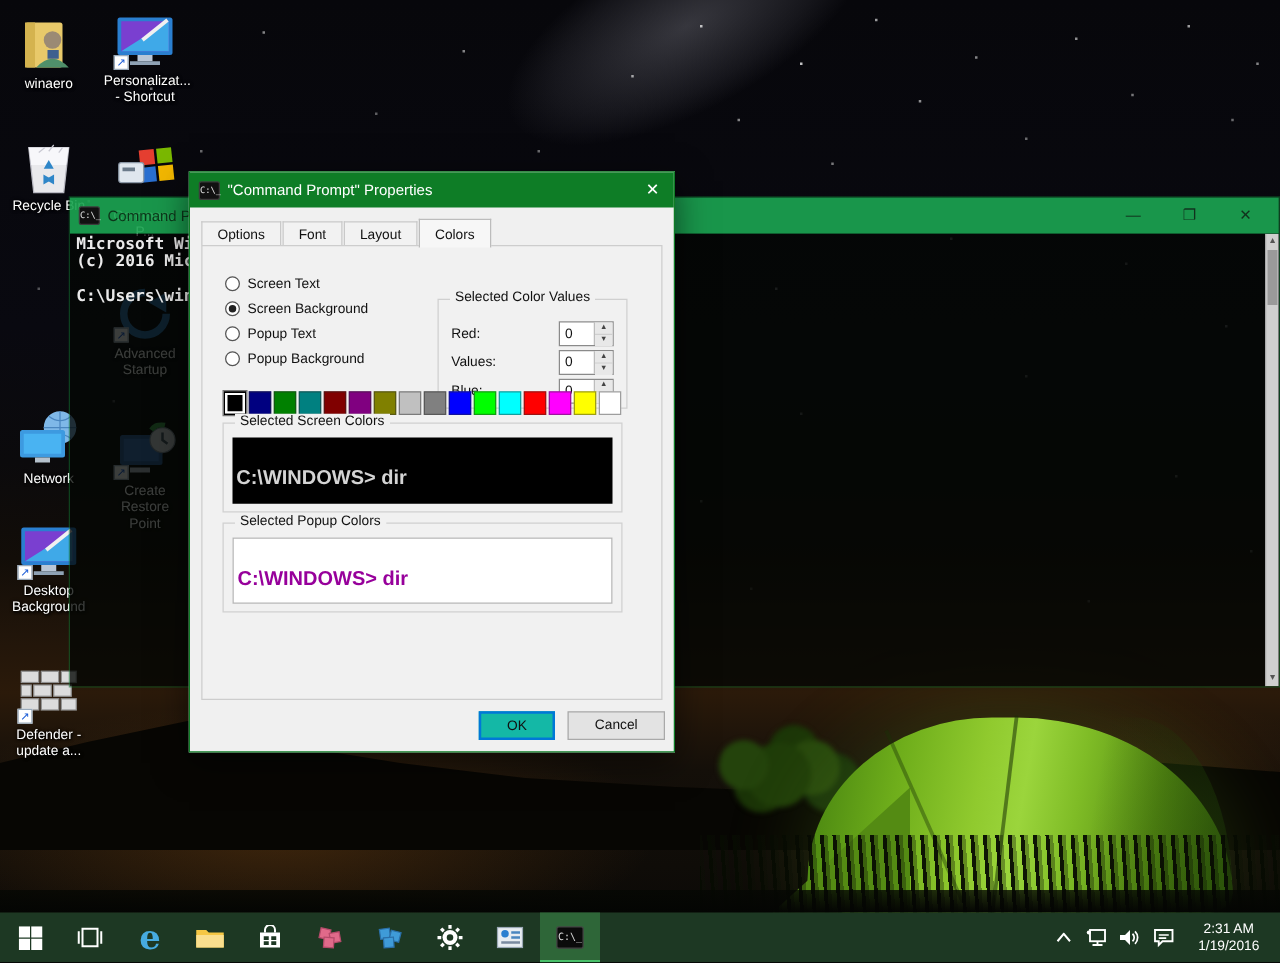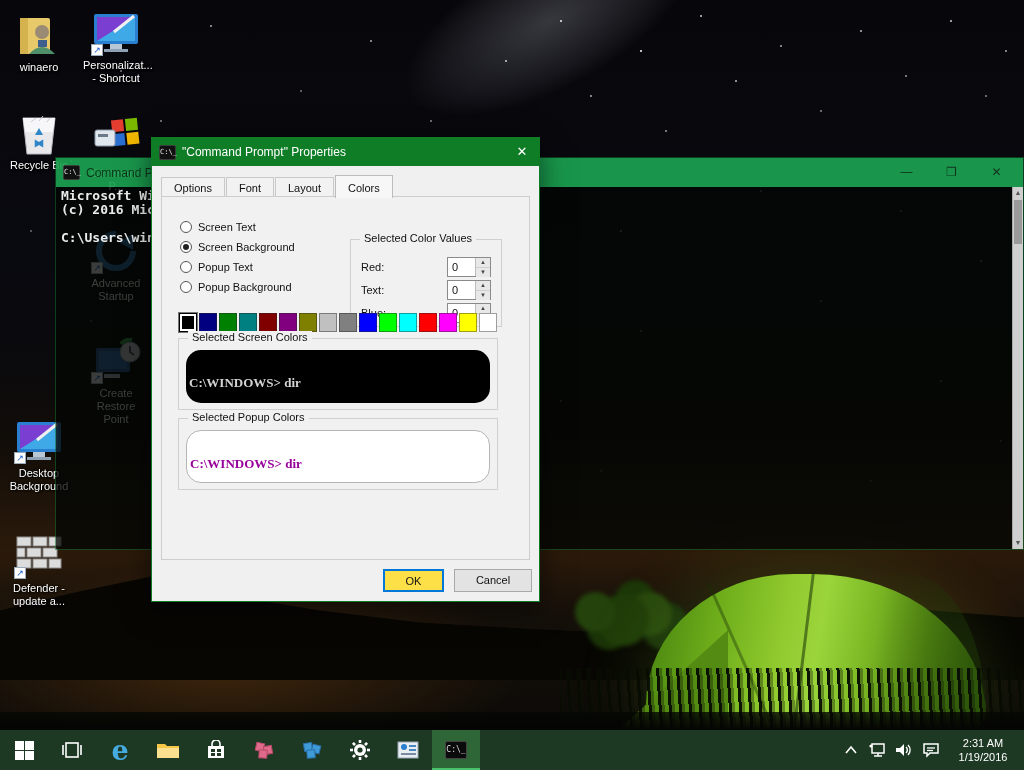--- a/index.html
+++ b/index.html
@@ -365,7 +365,7 @@
               </span>
           </div>
           <div class="cv-row" style="top:39px">
-            <span>Text:</span>
+            <span>Values:</span>
             <span class="spin">
                 <span class="val">0</span>
                 <span class="arrows">

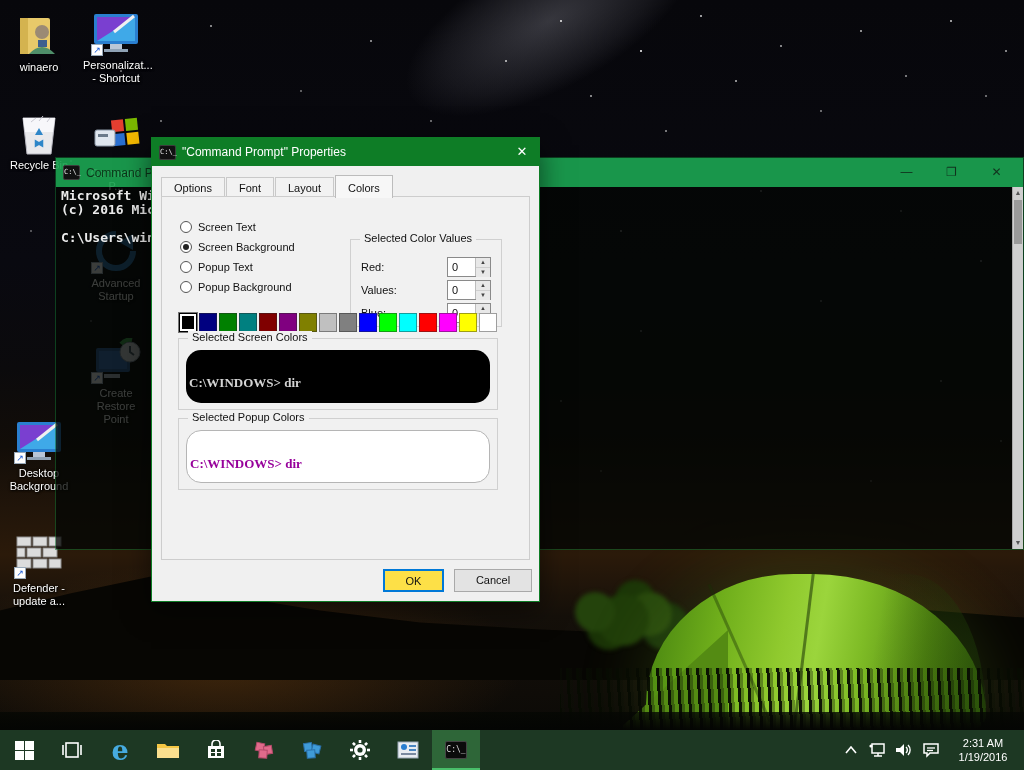--- a/index.html
+++ b/index.html
@@ -244,6 +244,18 @@
 Startup</div>
   </div>
 
+  <div class="dicon" style="left:6px;top:326px">
+    <div class="ig">
+      <svg width="54" height="48">
+          <circle cx="36" cy="16" r="13" fill="#7fb8e8"></circle>
+          <path d="M23 16 h26 M36 3 v26 M27 7 q9 7 18 0 M27 25 q9 -7 18 0" stroke="#4a86c0" fill="none"></path>
+          <rect x="4" y="18" width="36" height="22" rx="2" fill="#3d9ae0"></rect>
+          <rect x="7" y="21" width="30" height="16" fill="#49b3f2"></rect>
+          <rect x="16" y="40" width="12" height="4" fill="#b5c1cc"></rect>
+        </svg>
+    </div>
+    <div class="lbl">Network</div>
+  </div>
 
   <div class="dicon" style="left:83px;top:336px">
     <div class="ig">

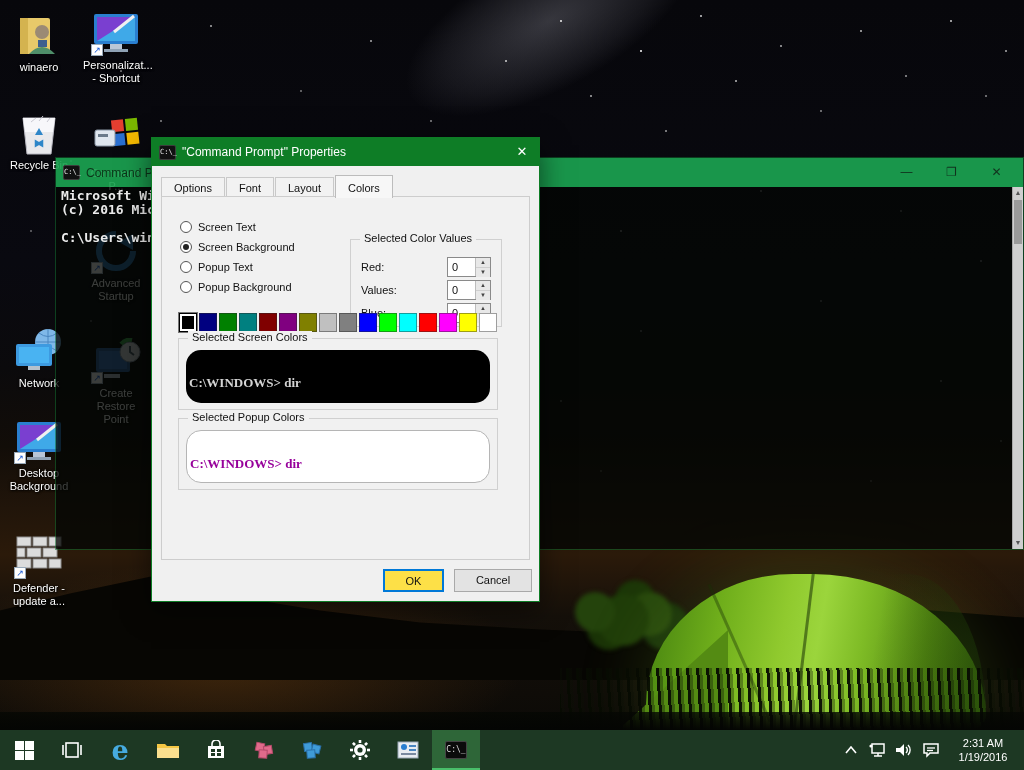--- a/index.html
+++ b/index.html
@@ -115,7 +115,7 @@
   .g-screen { left:16px; top:141px; width:320px; height:72px; }
   .g-popup  { left:16px; top:221px; width:320px; height:72px; }
   .console { position:absolute; left:7px; right:7px; top:11px; bottom:6px; overflow:hidden;
-             font-family:Liberation Serif, serif; font-weight:bold; font-size:13px; line-height:13px; white-space:pre;border-radius:15px; }
+             font-family:Liberation Sans, sans-serif; font-weight:bold; font-size:16px; line-height:13px; white-space:pre; }
   .console.dark { background:#000; color:#d4d4d4; }
   .console.light { background:#fff; color:#97009b; border:1px solid #b5b5b5; }
   .console div { padding-left:3px; }

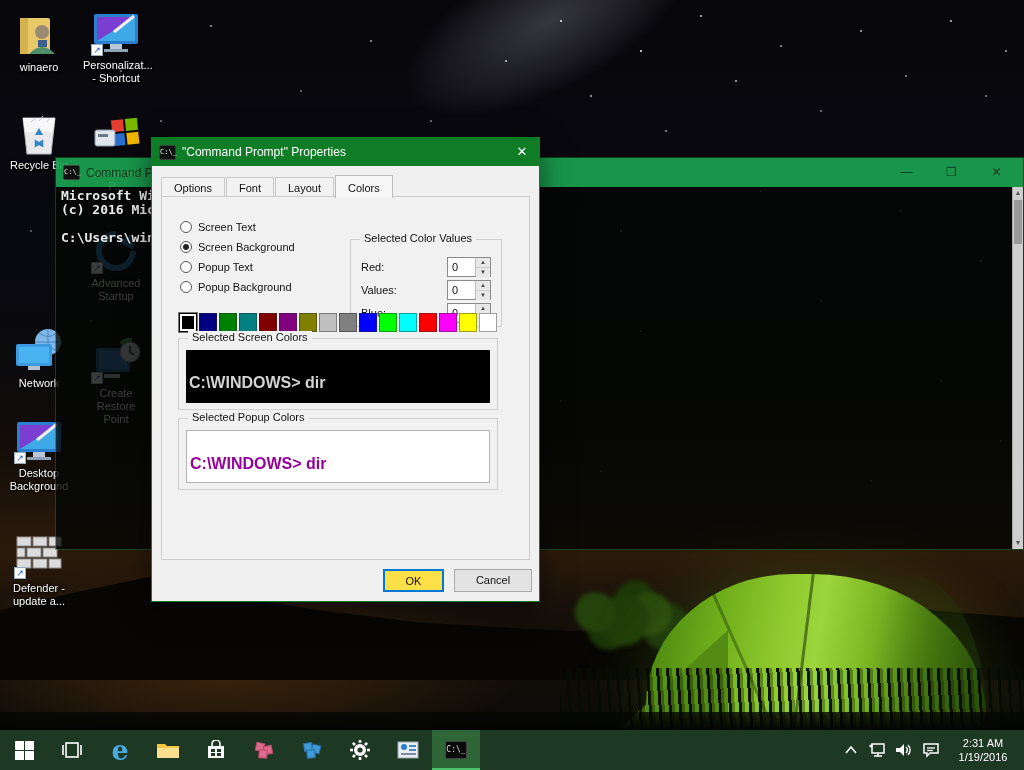--- a/index.html
+++ b/index.html
@@ -131,7 +131,7 @@
 
   .dlg-btns { position:absolute; right:7px; bottom:9px; display:flex; gap:10px; }
   .btn { height:23px; font-size:11px; text-align:center; line-height:21px; color:#111; }
-  .btn.ok { width:61px; background:#fde047; border:2px solid #0078d7; }
+  .btn.ok { width:61px; background:#14b8a6; border:2px solid #0078d7; }
   .btn.cancel { width:78px; background:#e3e3e3; border:1px solid #a9a9a9; }
 
   

